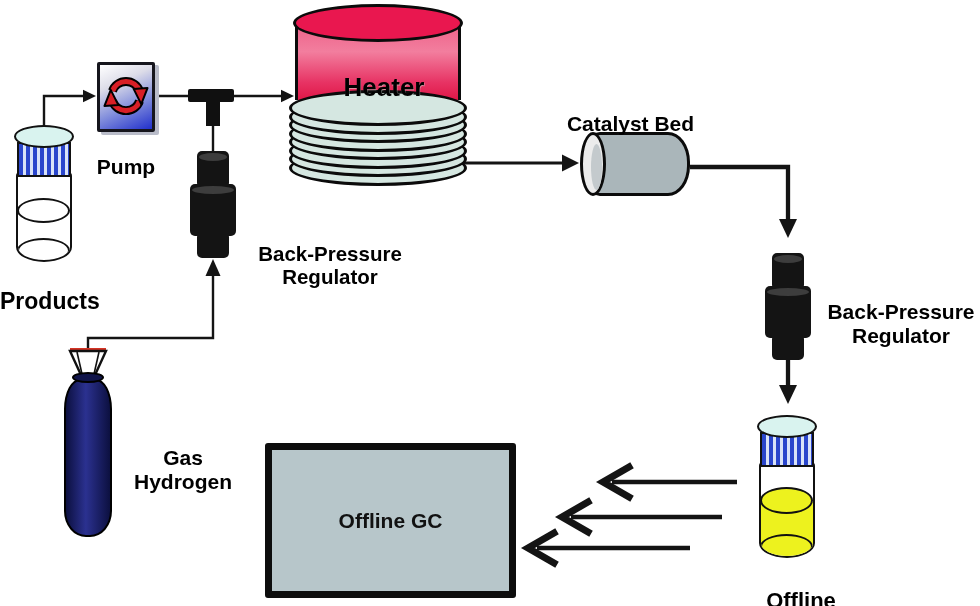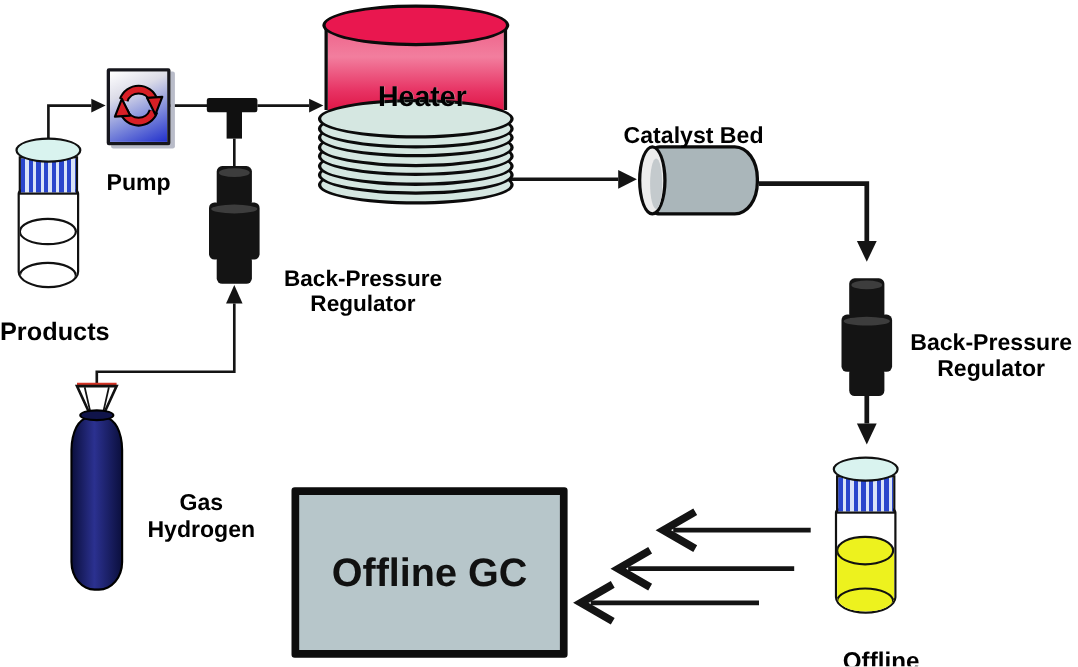--- a/index.html
+++ b/index.html
@@ -85,7 +85,7 @@
   .gc-box { position:absolute; left:265px; top:443px; width:251px; height:155px; z-index:5;
             background:var(--gc_fill,#b7c6ca); border:7px solid #0d0d0d; border-radius:3px;
             display:flex; flex-direction:column; align-items:center; justify-content:center; gap:10px; }
-  .gc-line { font-size:36px; font-weight:700; color:#111; line-height:1.1; }
+  .gc-line { font-size:21px; font-weight:700; color:#111; line-height:1.1; }
 </style>
 </head>
 <body>

